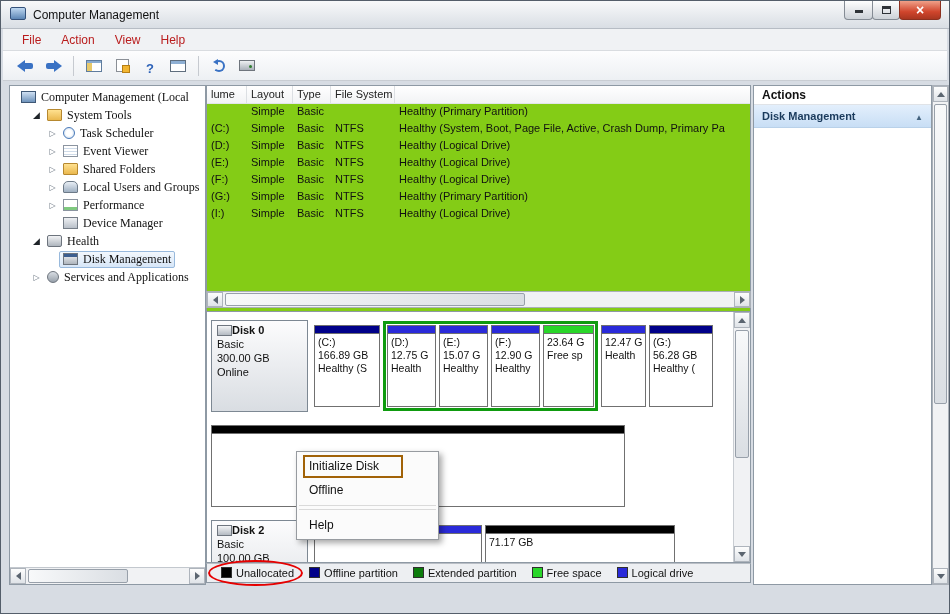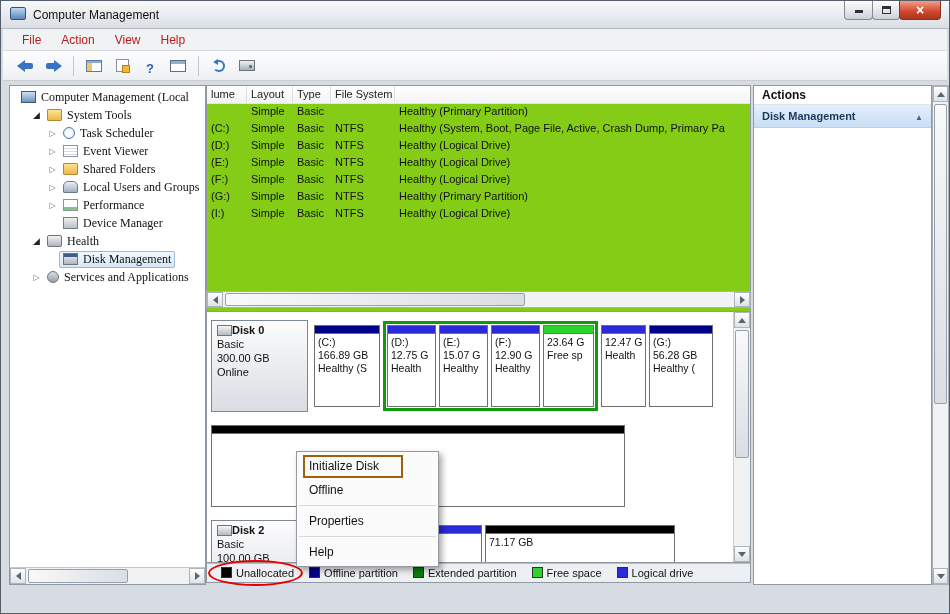--- a/index.html
+++ b/index.html
@@ -504,7 +504,6 @@
       <div class="ctx-item"><span class="red-box-menu">Initialize Disk</span></div>
       <div class="ctx-item">Offline</div>
       <div class="ctx-sep"></div>
-      <div class="ctx-item">Properties</div>
       <div class="ctx-sep"></div>
       <div class="ctx-item">Help</div>
     </div>

